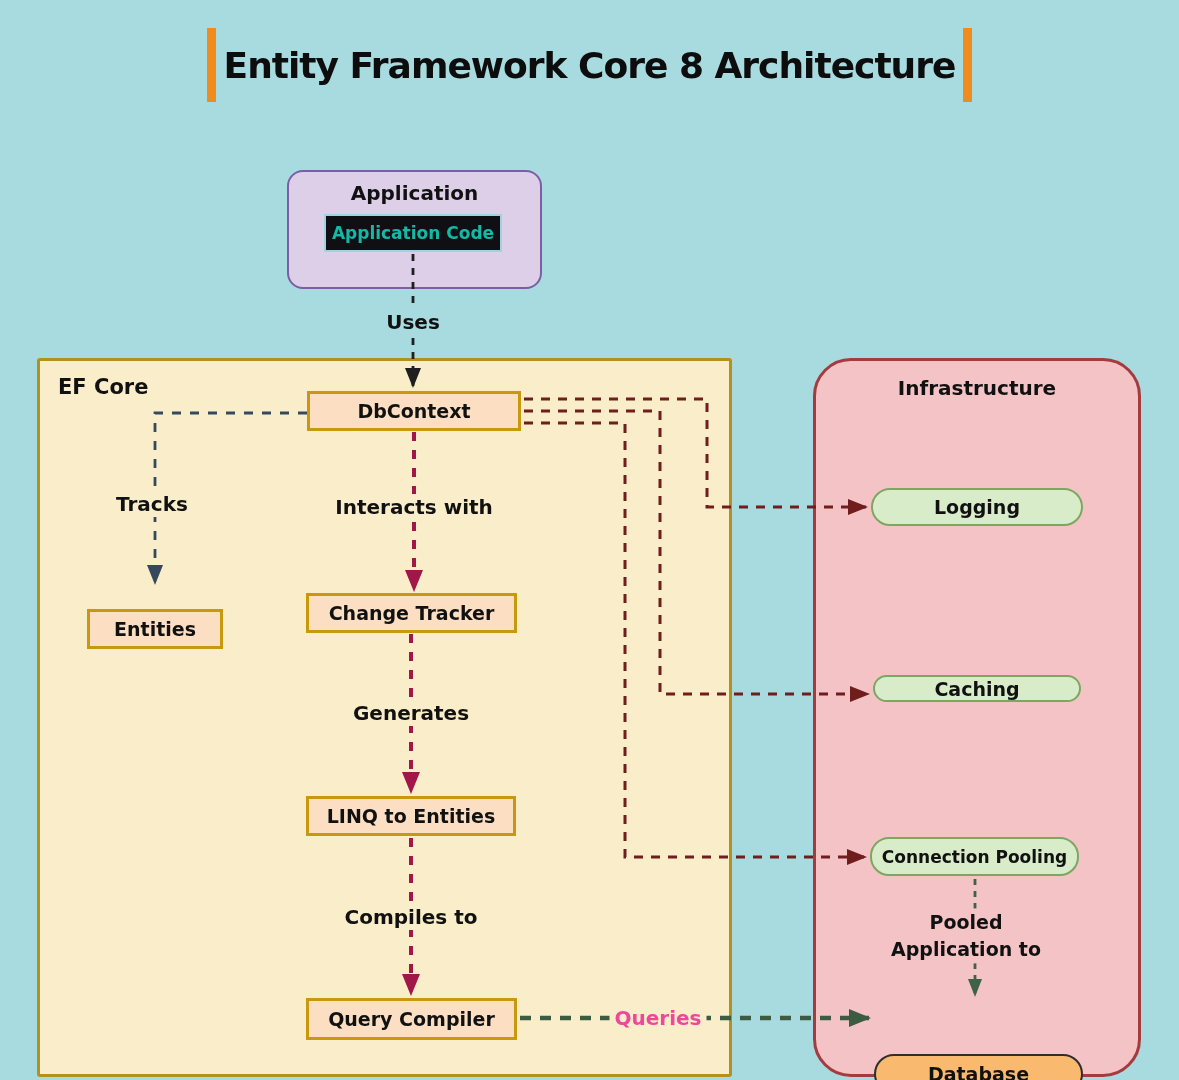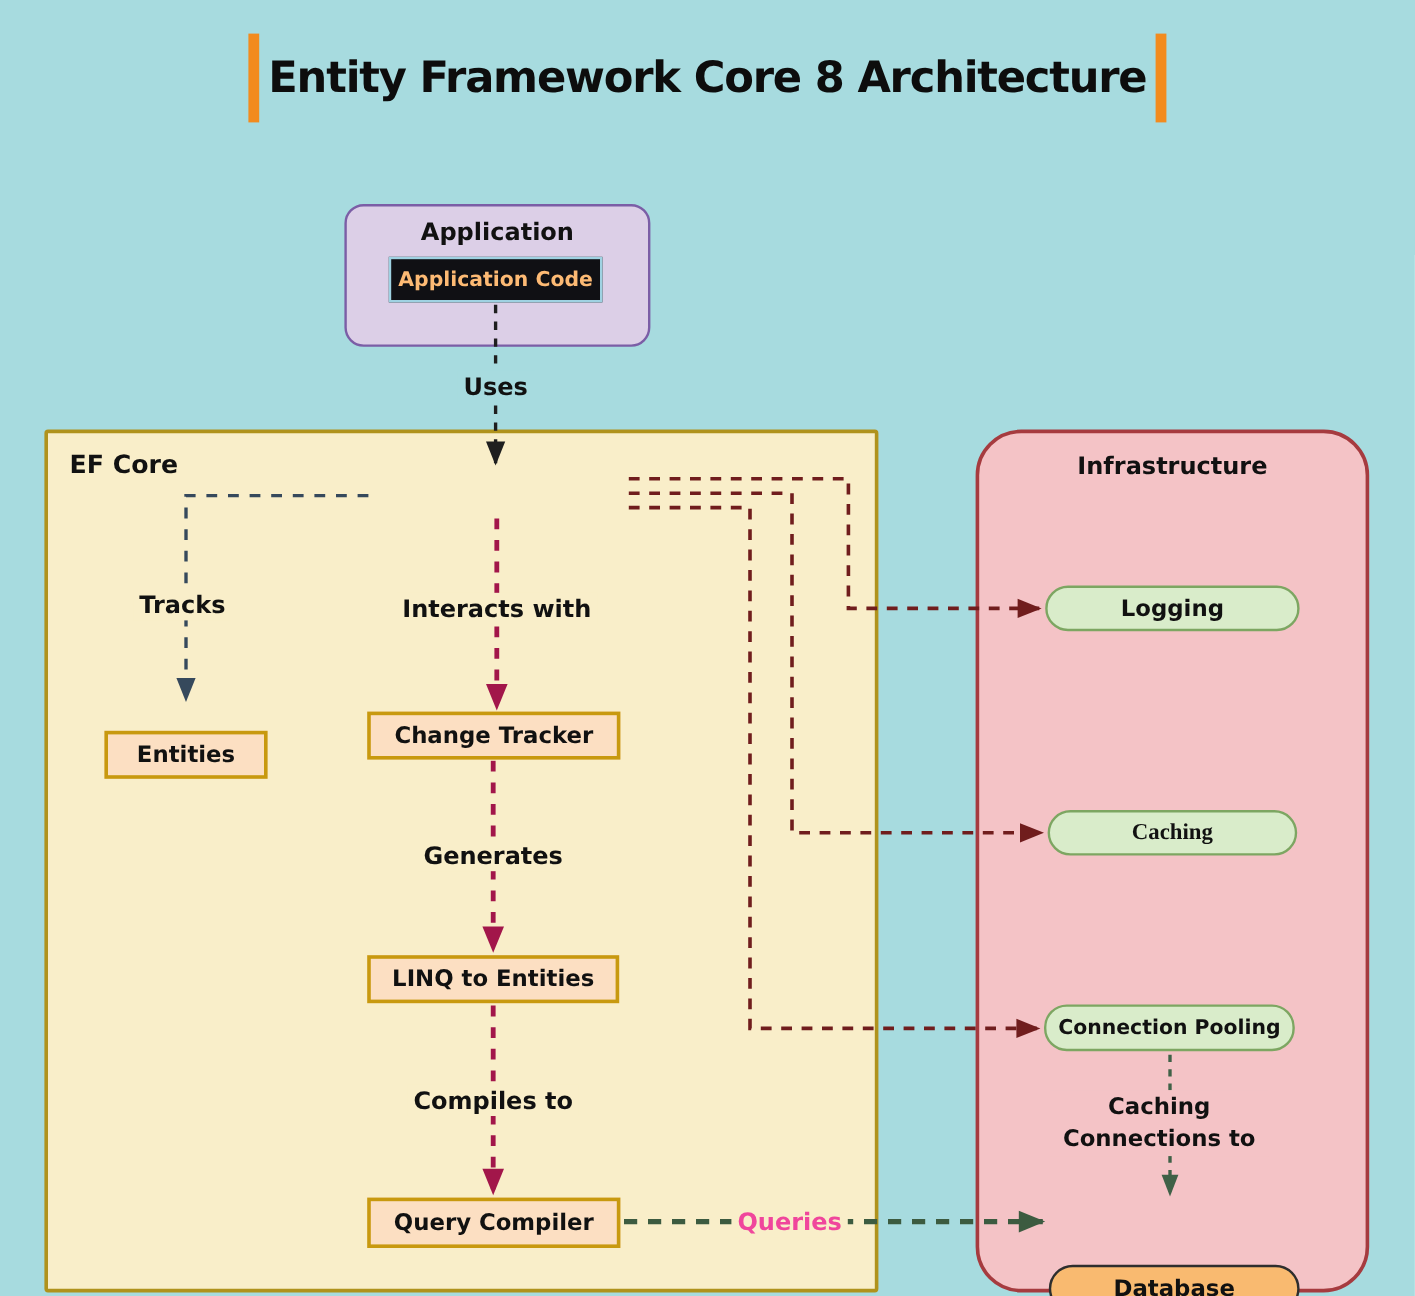--- a/index.html
+++ b/index.html
@@ -49,7 +49,7 @@
   .peach{background:#fcdfc2;border:3px solid #c8990f;}
   .greenbox{background:#d9ecca;border:2.5px solid #7da662;border-radius:19px;}
   .codebox{
-    background:#101014;border:2px solid #9fd2e2;color:#fdba74;font-size:17px;
+    background:#101014;border:2px solid #9fd2e2;color:#14b8a6;font-size:17px;
   }
   .dbbox{background:#f9ba70;border:2.5px solid #2e2e2e;border-radius:9px;}
   .n-appcode{left:324px;top:214px;width:178px;height:38px;}

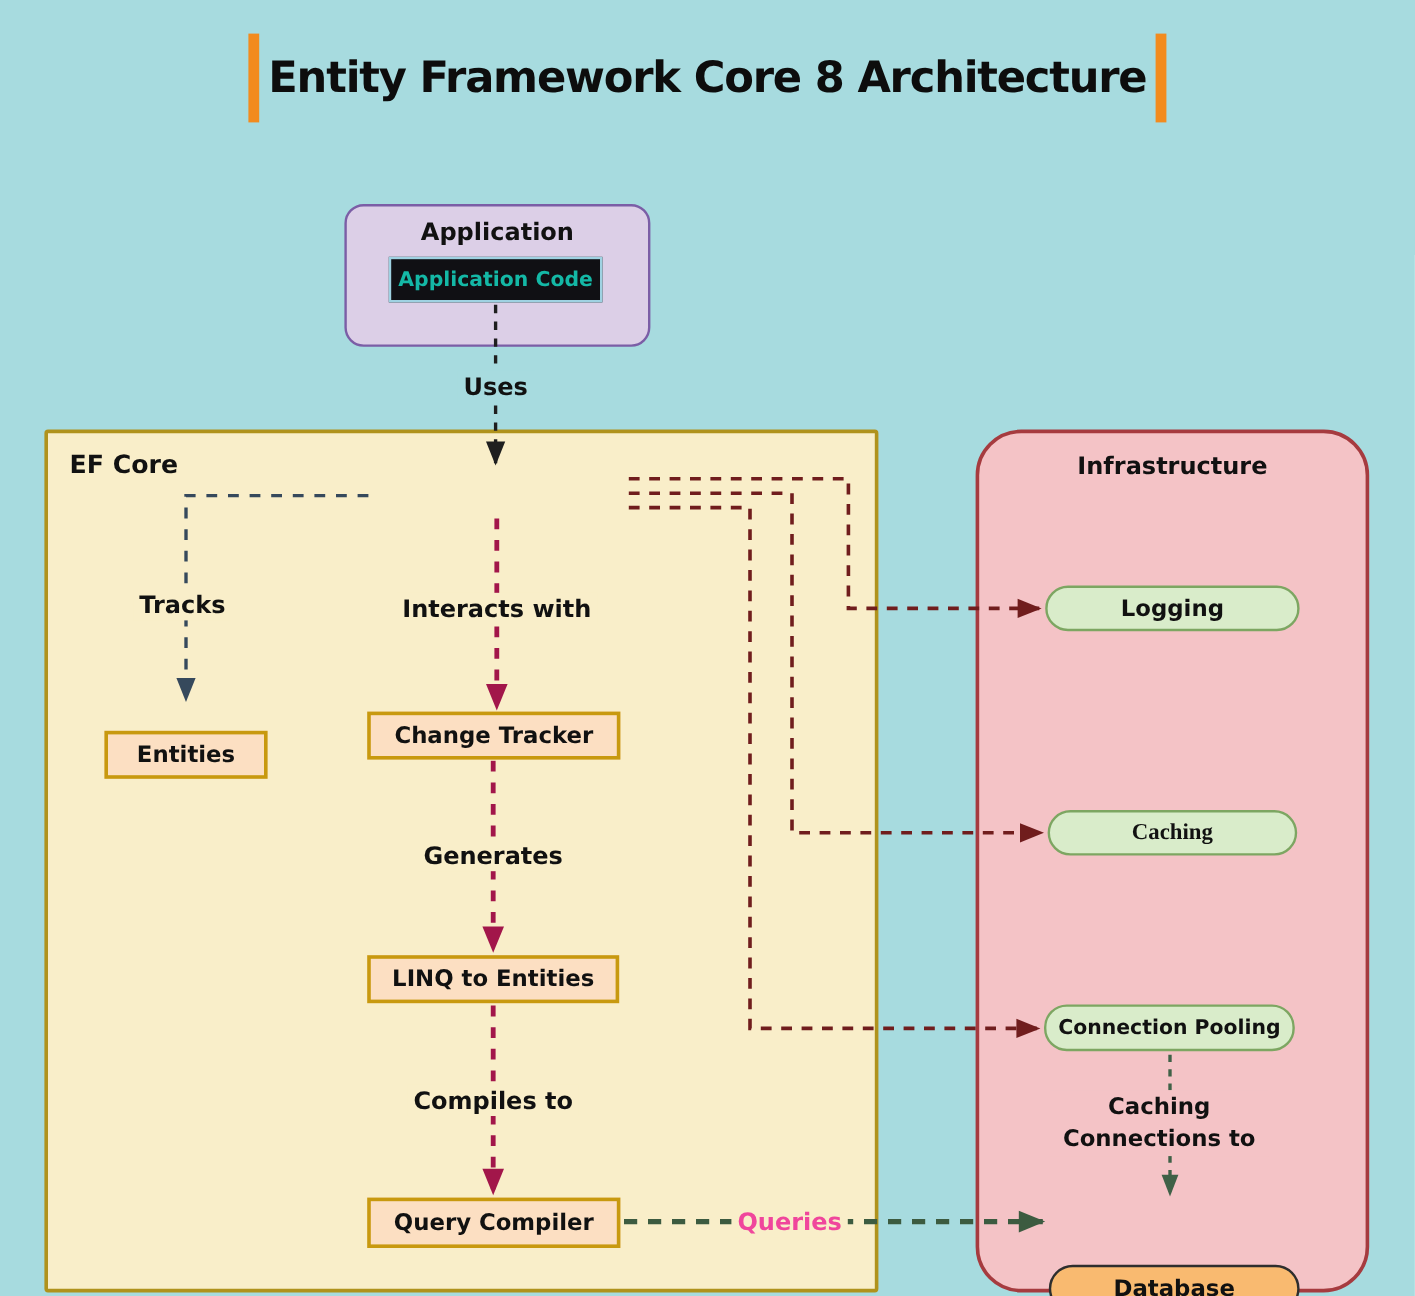--- a/index.html
+++ b/index.html
@@ -146,6 +146,7 @@
   </svg>
 
   <div class="node codebox n-appcode">Application Code</div>
+  <div class="node peach n-dbcontext">DbContext</div>
   <div class="node peach n-entities">Entities</div>
   <div class="node peach n-changetracker">Change Tracker</div>
   <div class="node peach n-linq">LINQ to Entities</div>

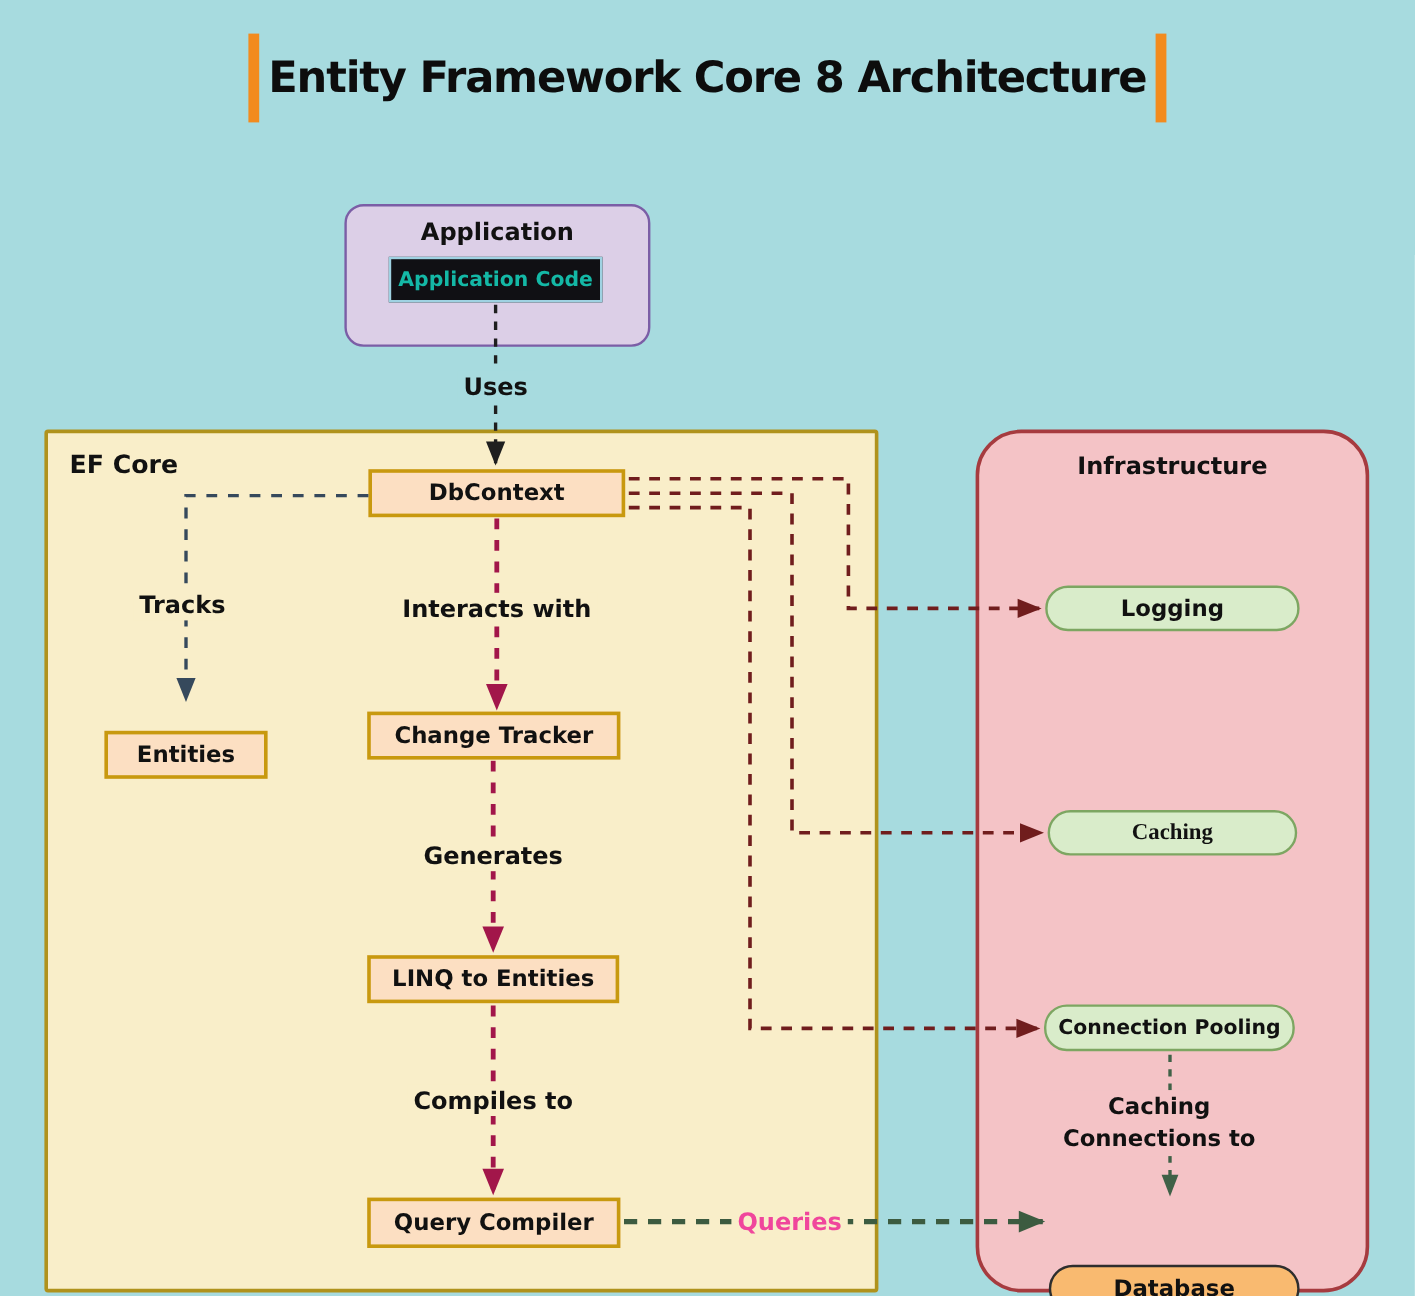--- a/index.html
+++ b/index.html
@@ -59,7 +59,7 @@
   .n-linq{left:306px;top:796px;width:210px;height:40px;}
   .n-querycompiler{left:306px;top:998px;width:211px;height:42px;}
   .n-logging{left:871px;top:488px;width:212px;height:38px;}
-  .n-caching{left:873px;top:675px;width:208px;height:38px;font-family:Liberation Serif, serif;}
+  .n-caching{left:873px;top:675px;width:208px;height:27px;}
   .n-pooling{left:870px;top:837px;width:209px;height:39px;font-size:17px;}
   .n-database{left:874px;top:1054px;width:209px;height:40px;border-radius:20px;}
   

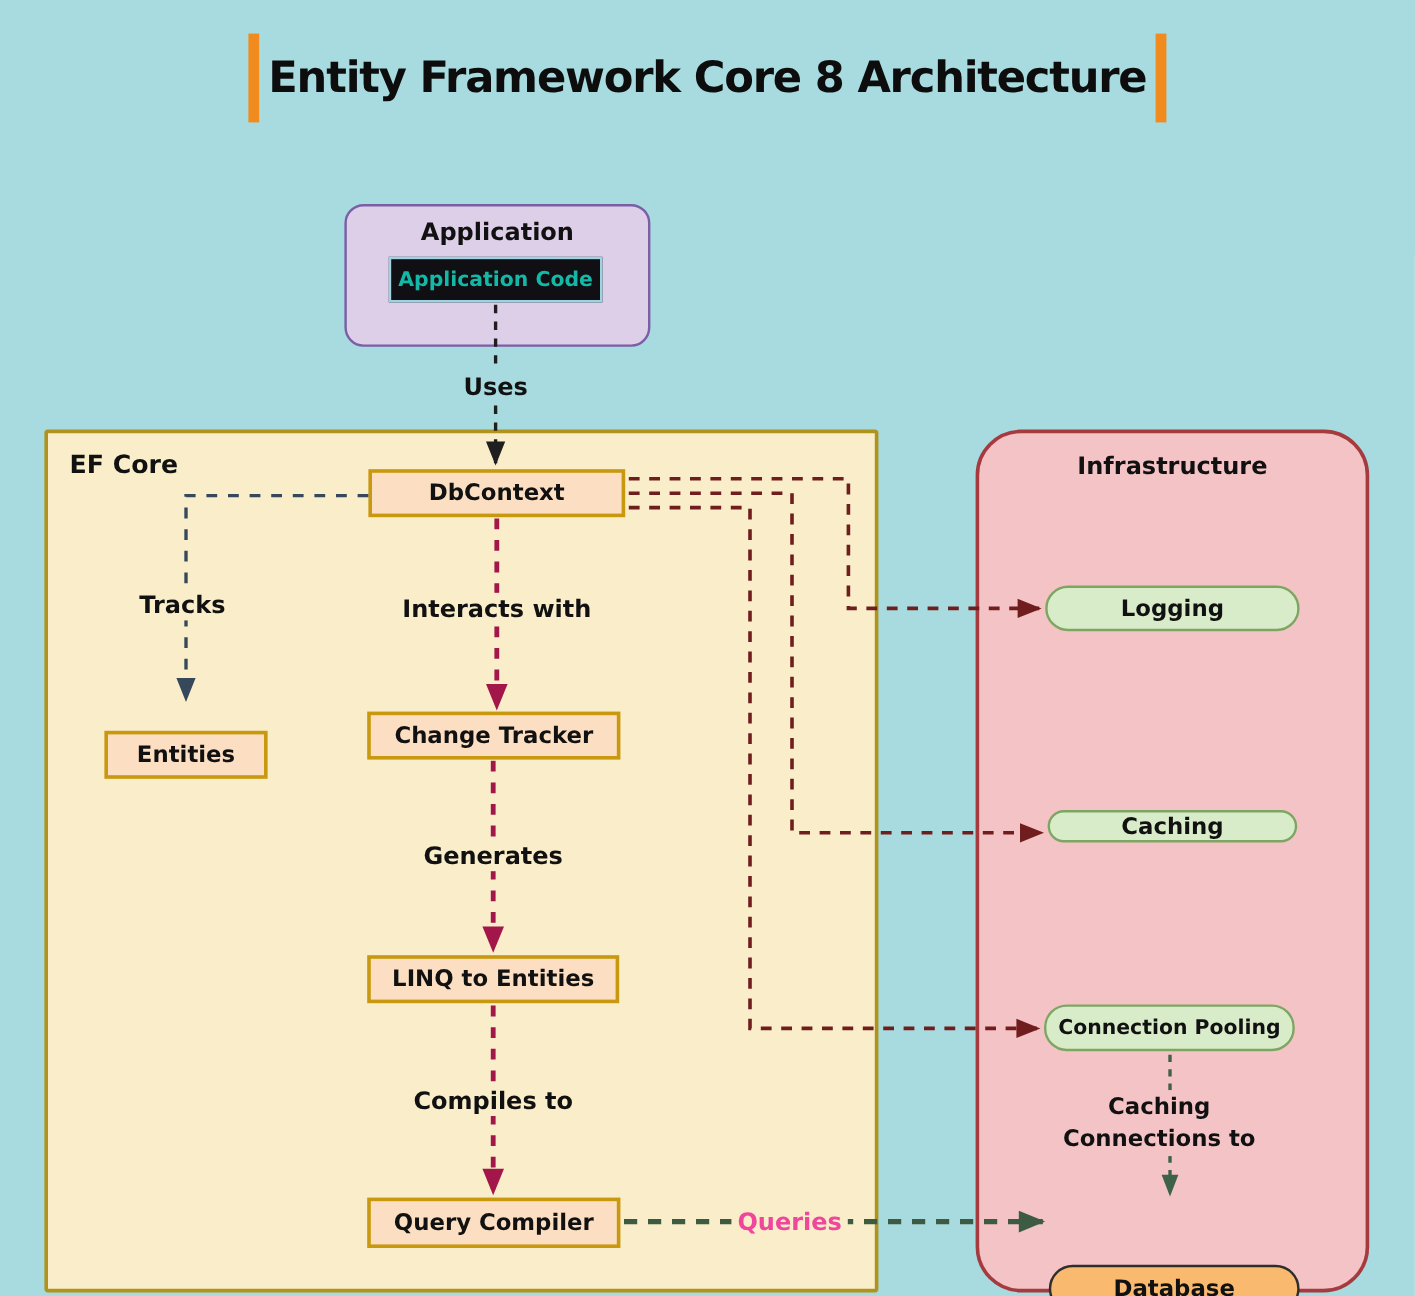--- a/index.html
+++ b/index.html
@@ -162,7 +162,7 @@
   <div class="edge-label on-yellow el-generates">Generates</div>
   <div class="edge-label on-yellow el-compiles">Compiles to</div>
   <div class="edge-label on-yellow el-queries">Queries</div>
-  <div class="edge-label on-pink el-pooled">Caching Connections to</div>
+  <div class="edge-label on-pink el-pooled">Pooled Application to</div>
 
 </div>
 

